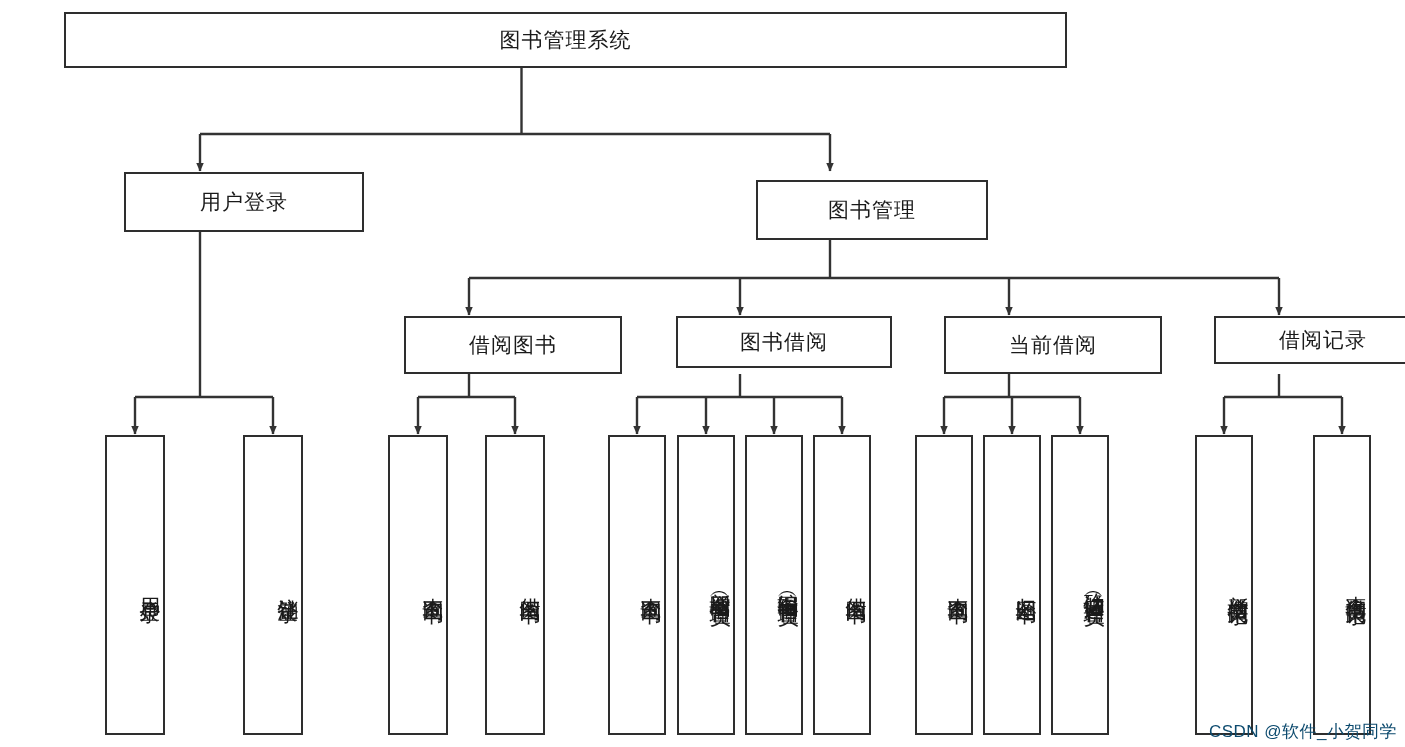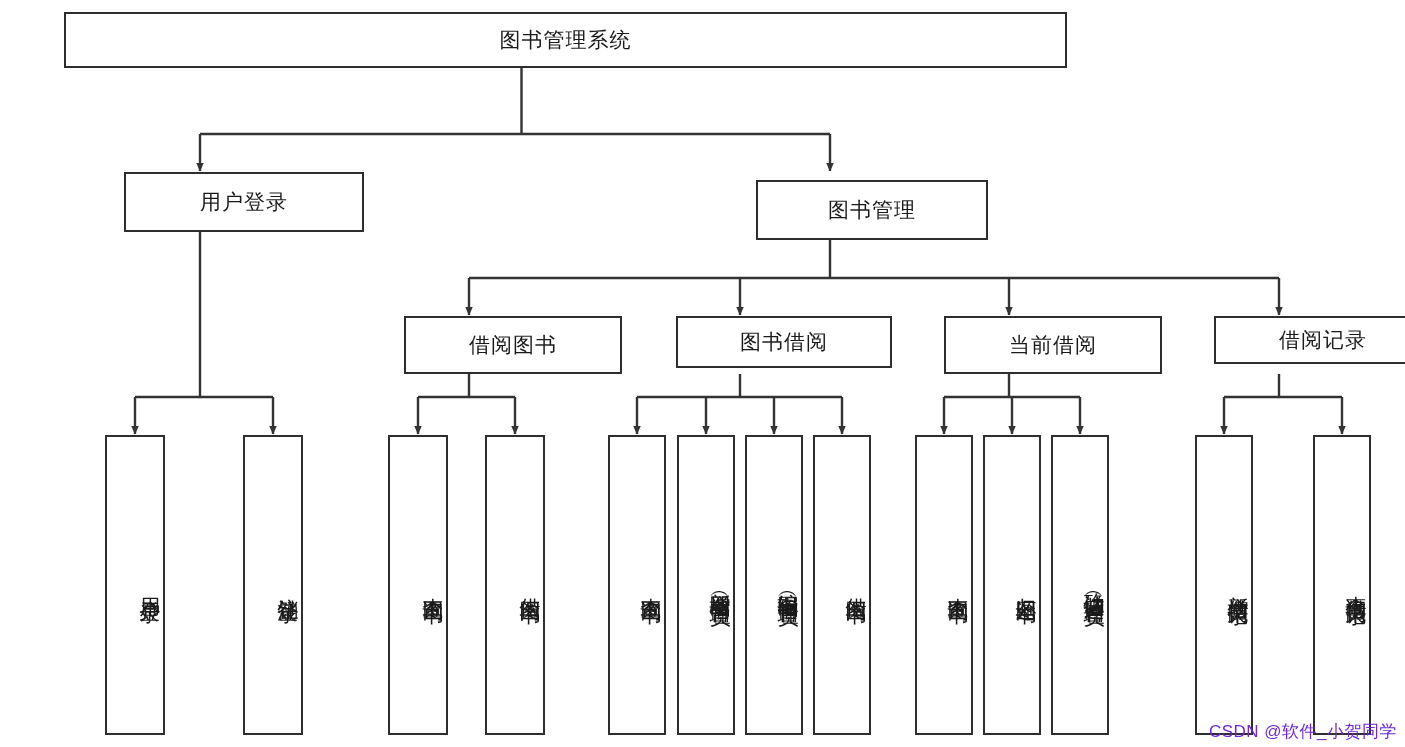--- a/index.html
+++ b/index.html
@@ -62,7 +62,7 @@
     right: 8px;
     bottom: 4px;
     font-size: 17px;
-    color: #6d28d9;
+    color: #0c4a6e;
     z-index: 5;
     white-space: nowrap;
     letter-spacing: 0.5px;

